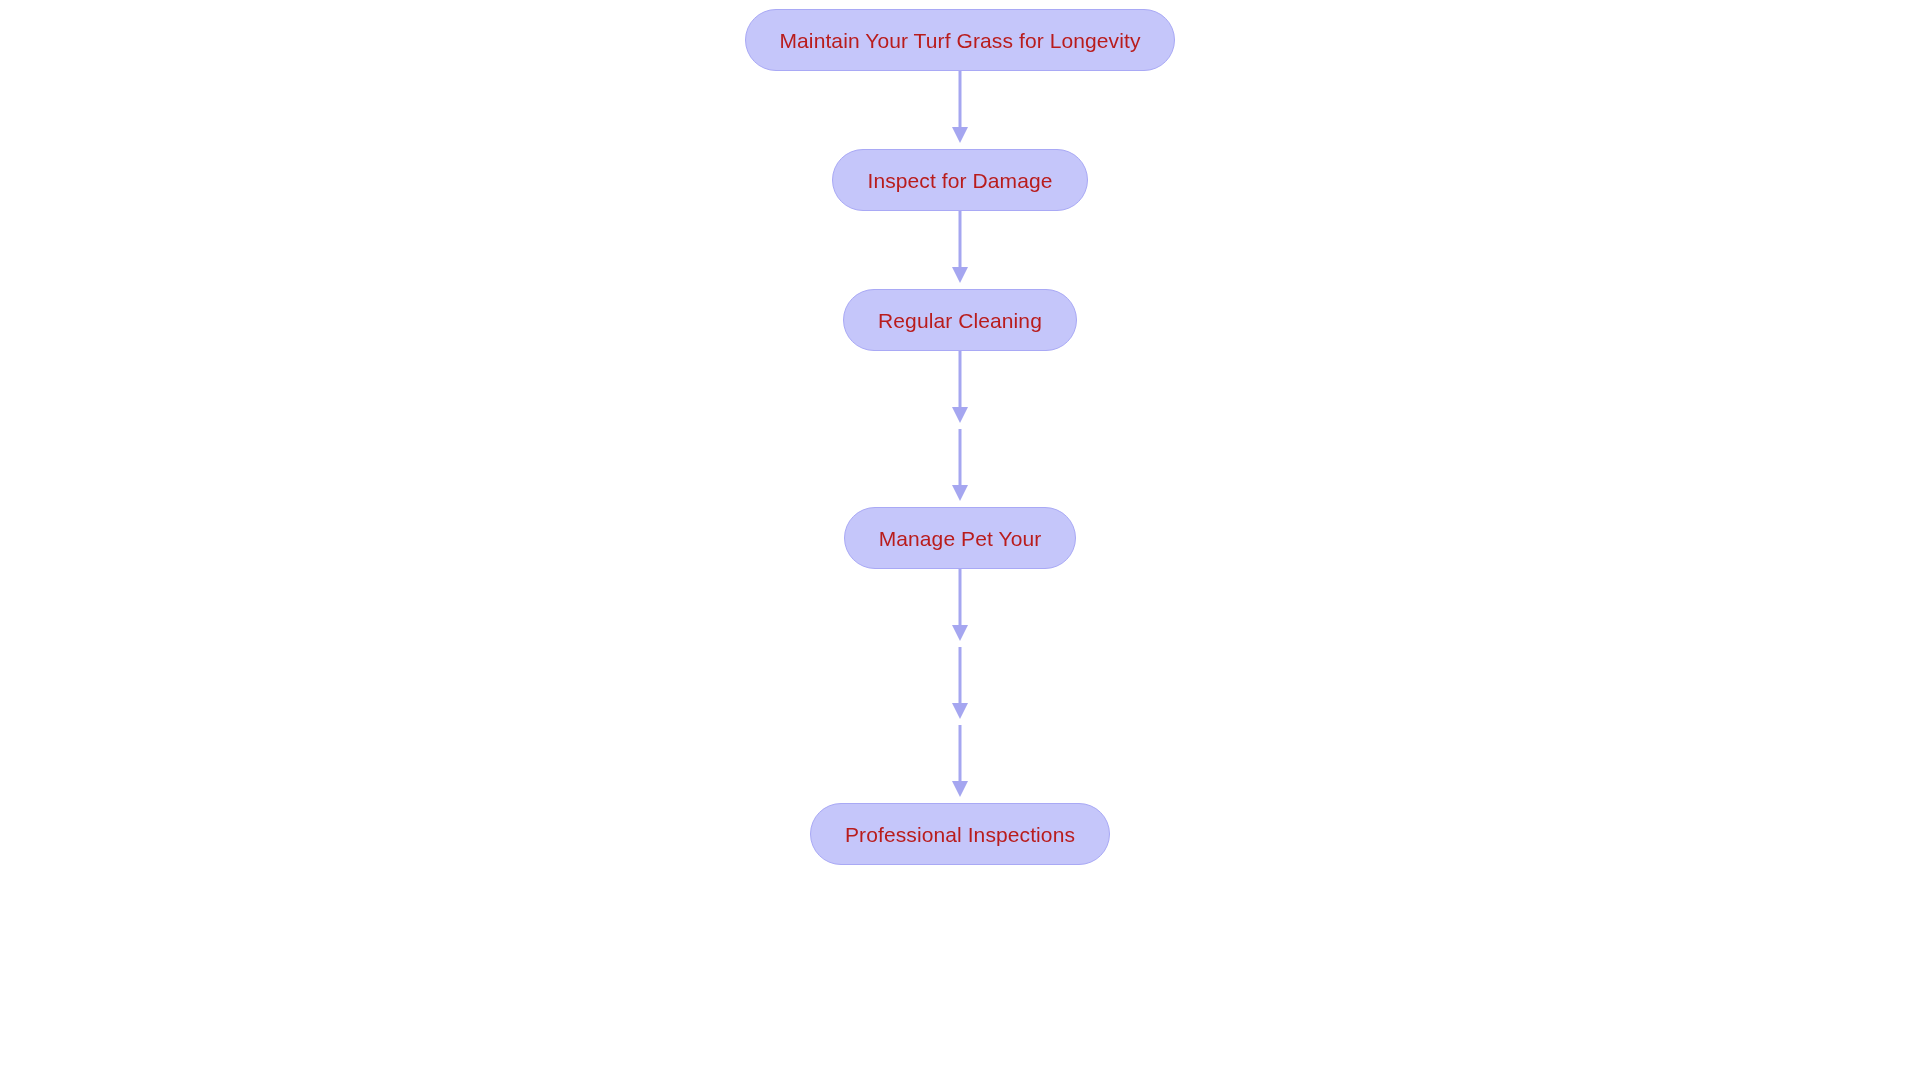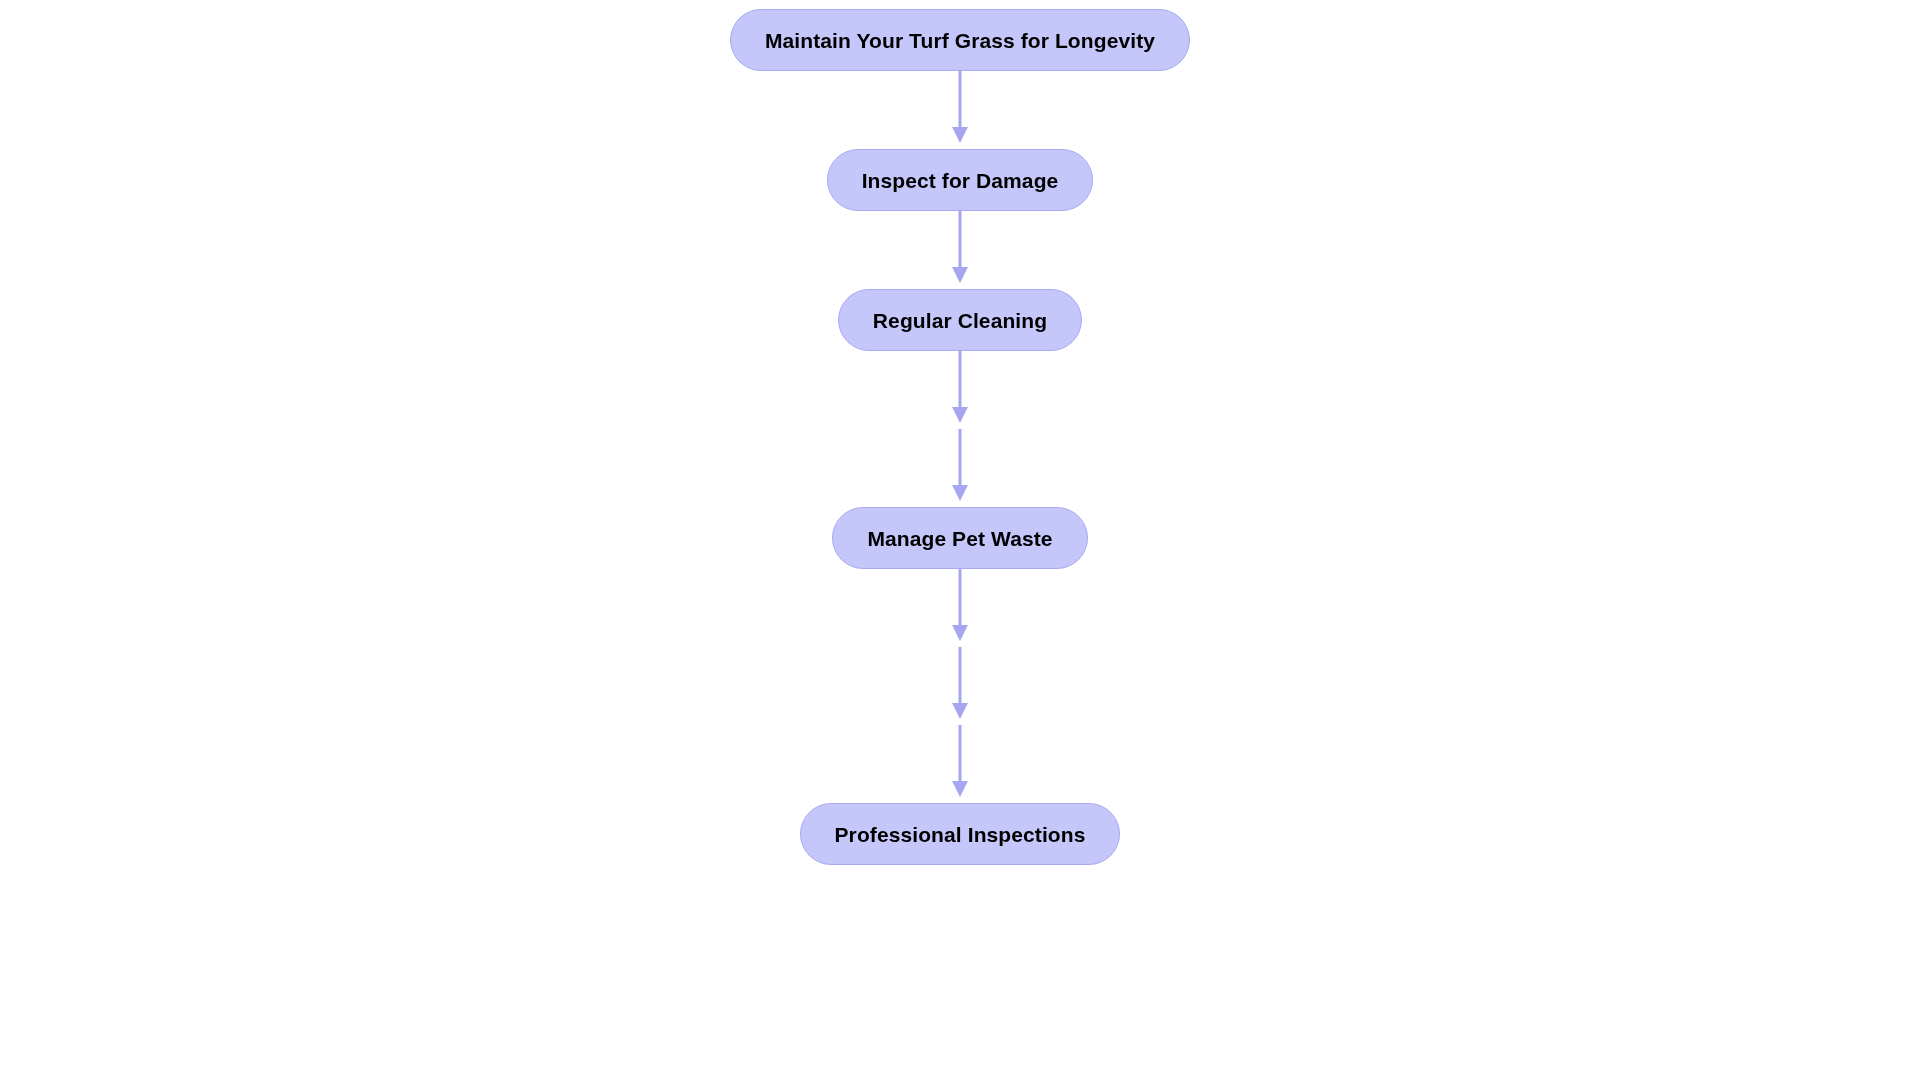--- a/index.html
+++ b/index.html
@@ -56,9 +56,9 @@
   .node-label {
     font-size: 21px;
     line-height: 1;
-    color: #000000;
+    color: #b91c1c;
     letter-spacing: 0.1px;
-    font-weight: 700;
+    font-weight: 400;
     user-select: none;
   }
 

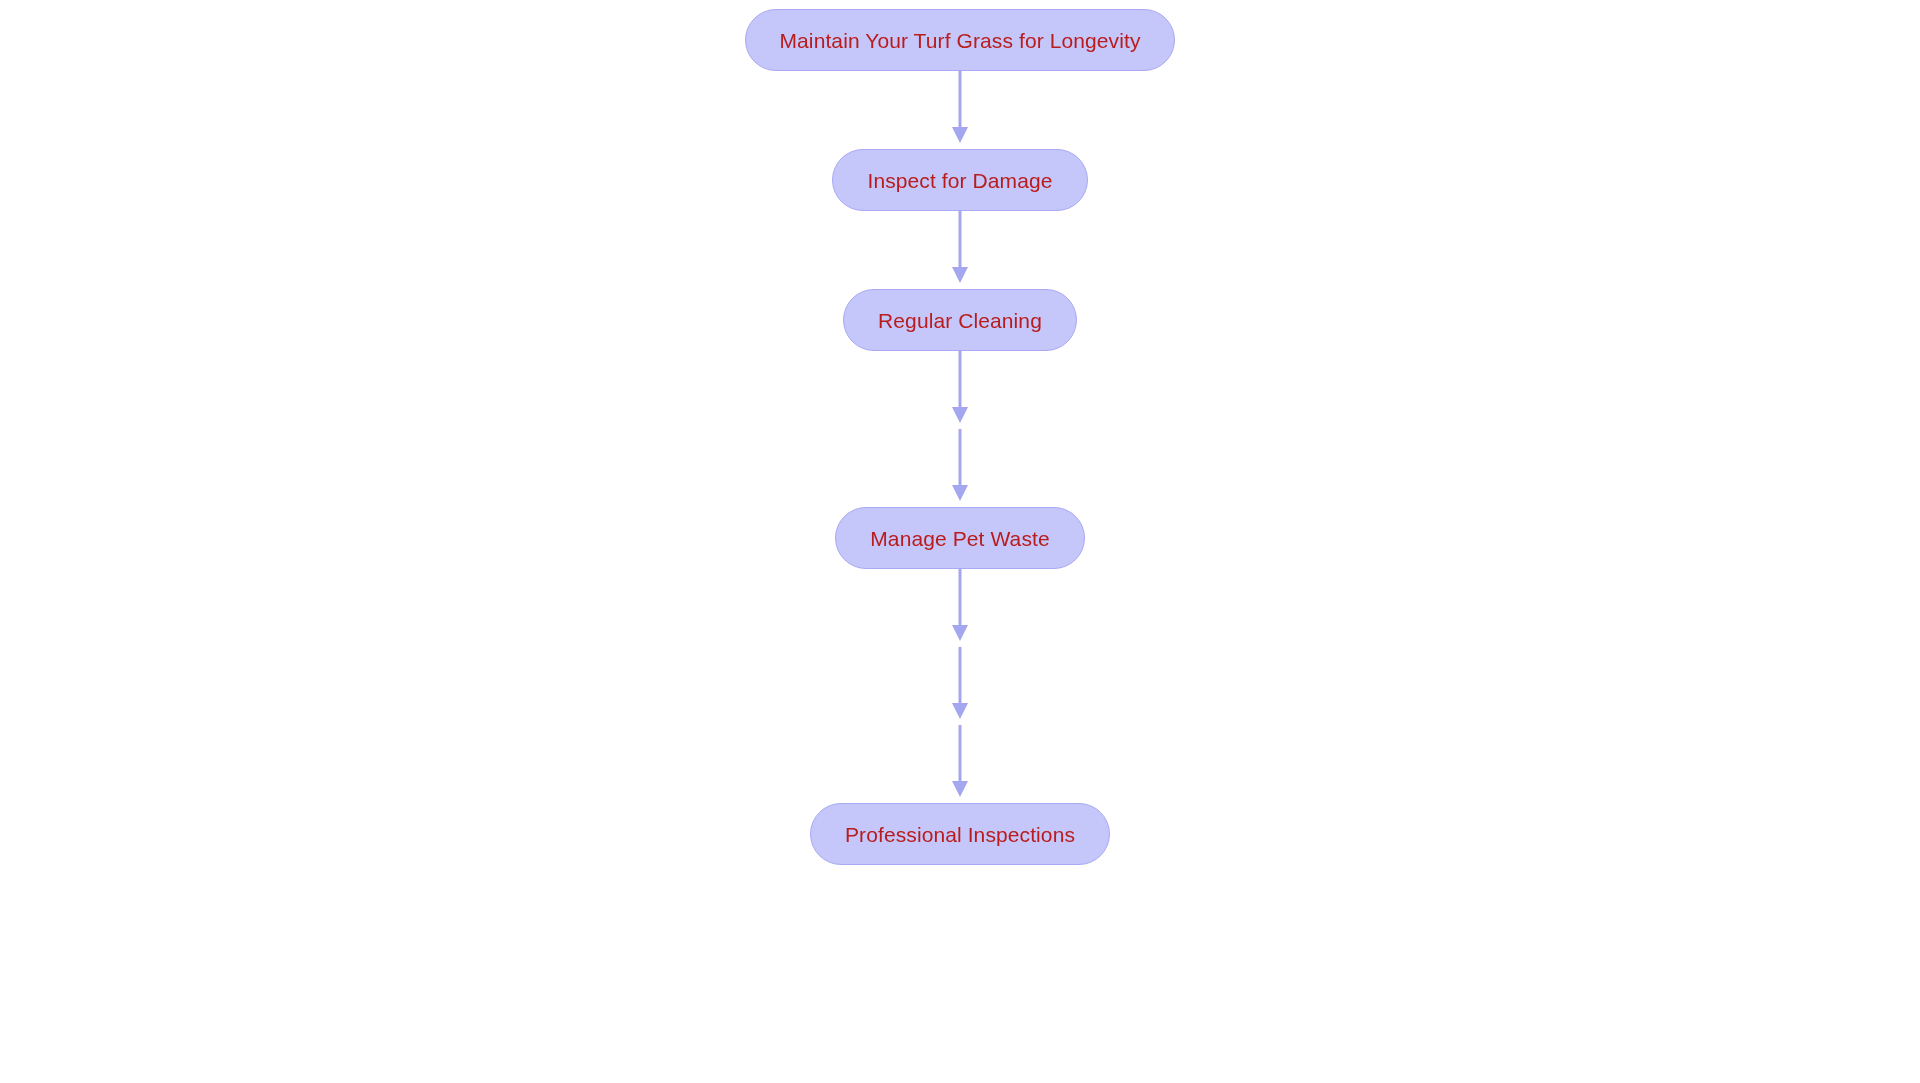--- a/index.html
+++ b/index.html
@@ -123,7 +123,7 @@
 
     <div class="flow-step">
       <div class="node">
-        <span class="node-label">Manage Pet Waste</span>
+        <span class="node-label">Manage Pet Your</span>
       </div>
       <svg class="connector" viewBox="0 0 24 78">
         <line class="conn-line" x1="12" y1="0" x2="12" y2="60"></line>

